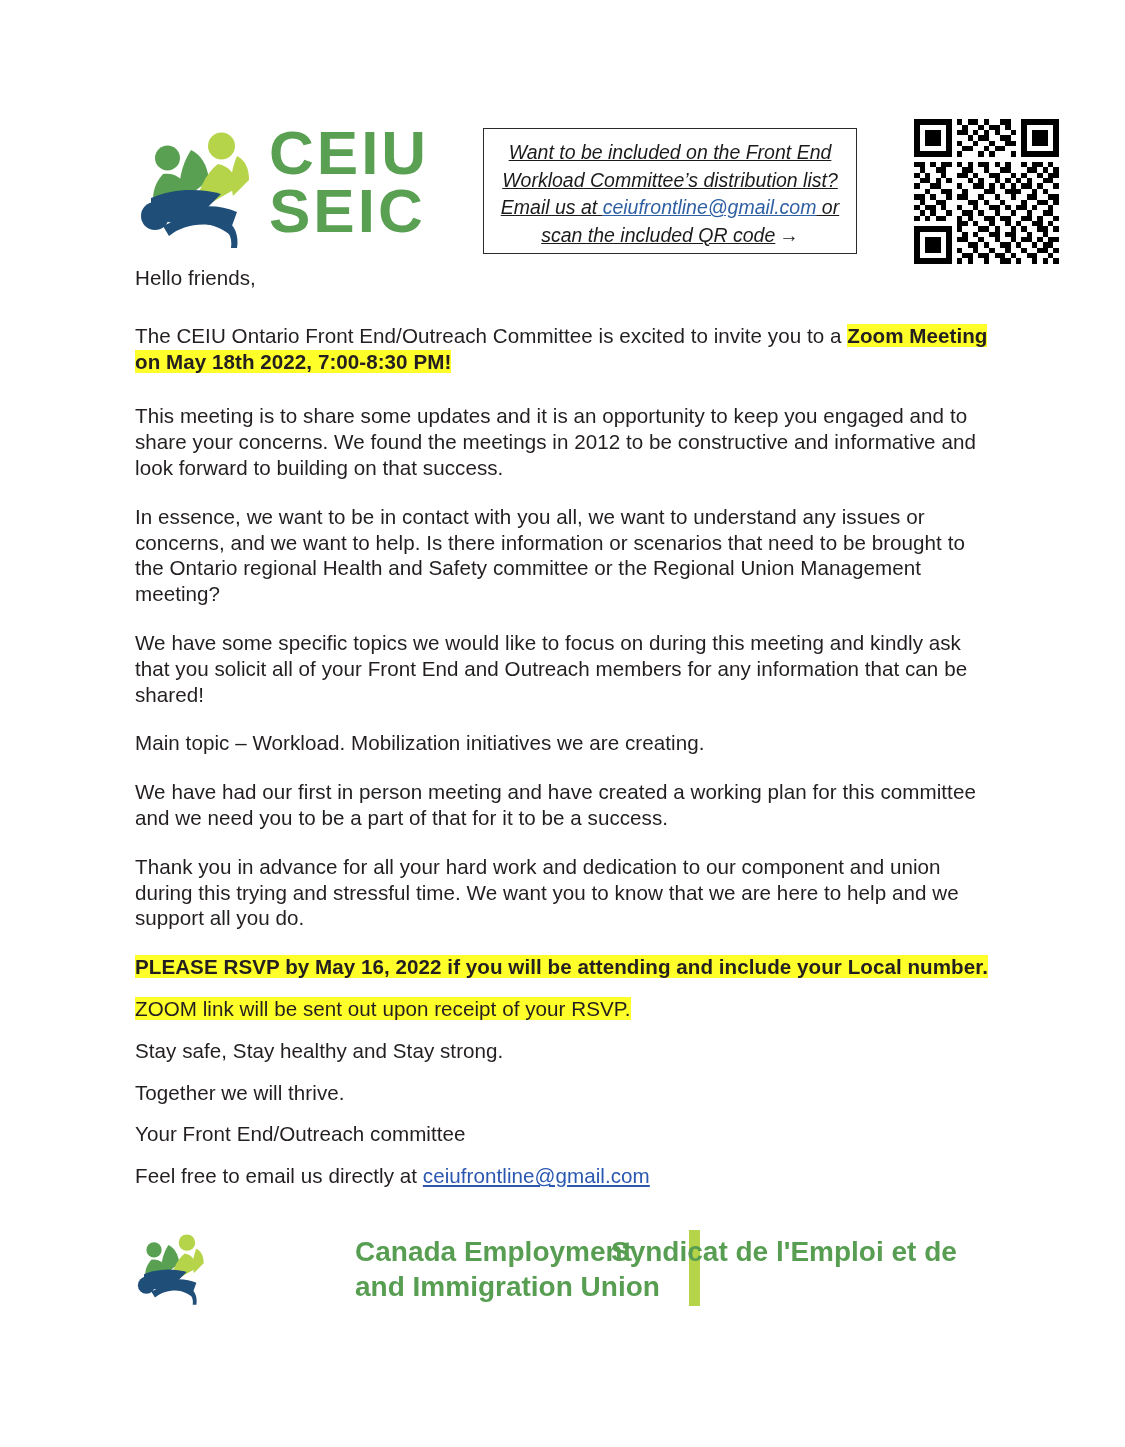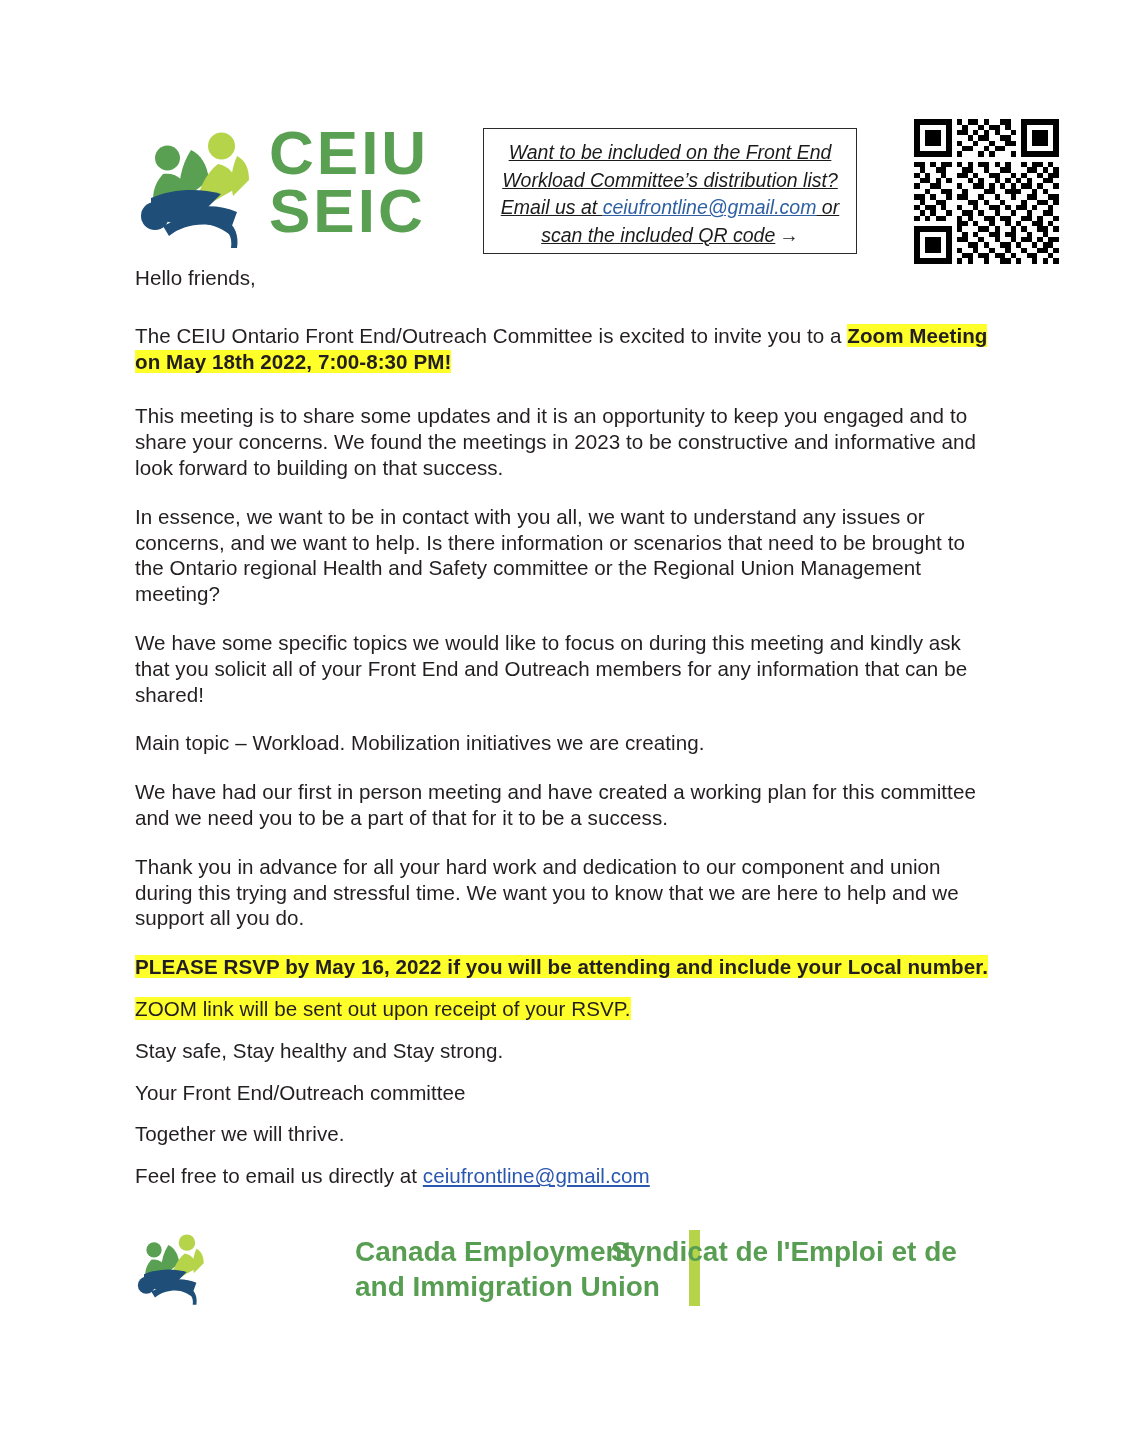--- a/index.html
+++ b/index.html
@@ -430,7 +430,7 @@
 
     <p class="para invite"><span>The CEIU Ontario Front End/Outreach Committee is excited to invite you to a </span><span class="hl">Zoom Meeting on May 18th 2022,  7:00-8:30 PM!</span></p>
 
-    <p class="para">This meeting is to share some updates and it is an opportunity to keep you engaged and to share your concerns. We found the meetings in 2023 to be constructive and informative and look forward to building on that success.</p>
+    <p class="para">This meeting is to share some updates and it is an opportunity to keep you engaged and to share your concerns. We found the meetings in 2012 to be constructive and informative and look forward to building on that success.</p>
     <p class="para">In essence, we want to be in contact with you all, we want to understand any issues or concerns, and we want to help. Is there information or scenarios that need to be brought to the Ontario regional Health and Safety committee or the Regional Union Management meeting?</p>
     <p class="para">We have some specific topics we would like to focus on during this meeting and kindly ask that you solicit all of your Front End and Outreach members for any information that can be shared!</p>
     <p class="para">Main topic – Workload. Mobilization initiatives we are creating.</p>

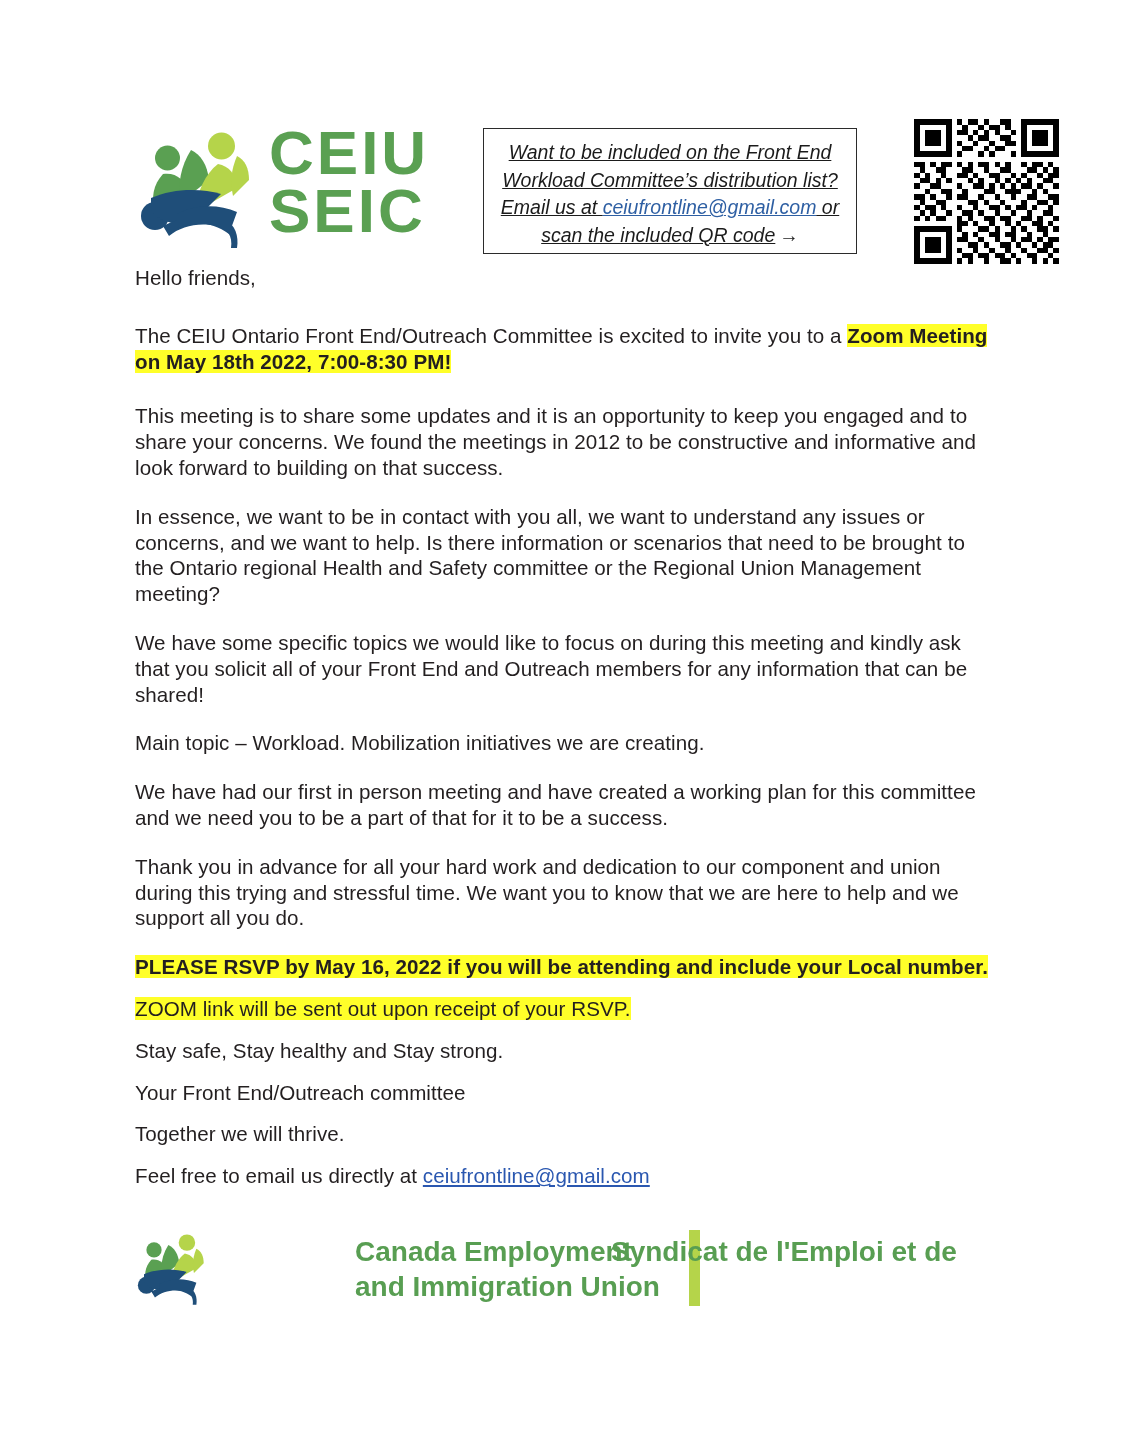--- a/index.html
+++ b/index.html
@@ -442,8 +442,8 @@
     <p class="para tight"><span class="hl-plain">ZOOM link will be sent out upon receipt of your RSVP.</span></p>
 
     <p class="para tight">Stay safe, Stay healthy and Stay strong.</p>
+    <p class="para tight">Together we will thrive.</p>
     <p class="para tight">Your Front End/Outreach committee</p>
-    <p class="para tight">Together we will thrive.</p>
 
     <p class="para tight"><span>Feel free to email us directly at </span><a class="mail-link" href="#">ceiufrontline@gmail.com</a></p>
   </div>

